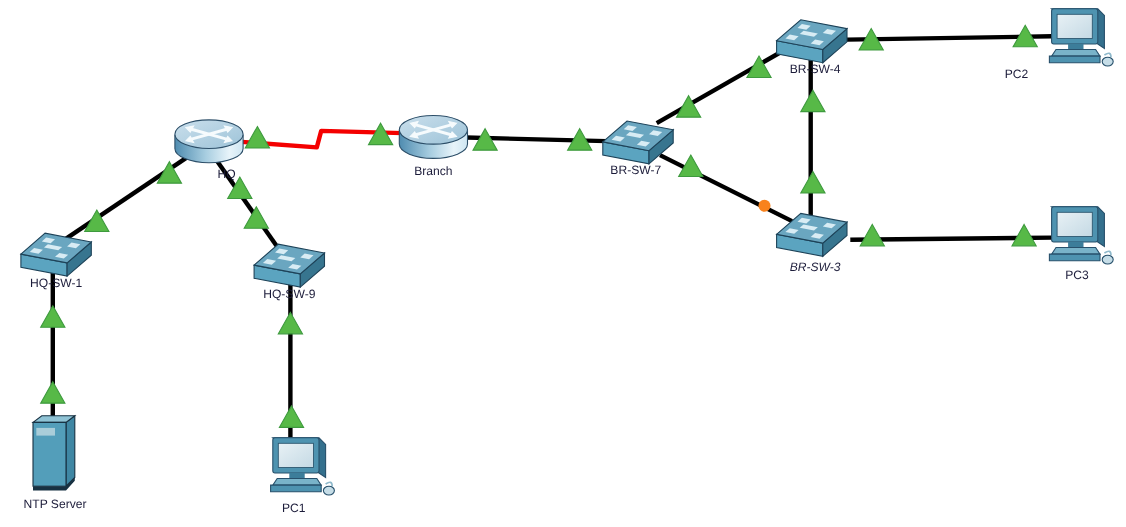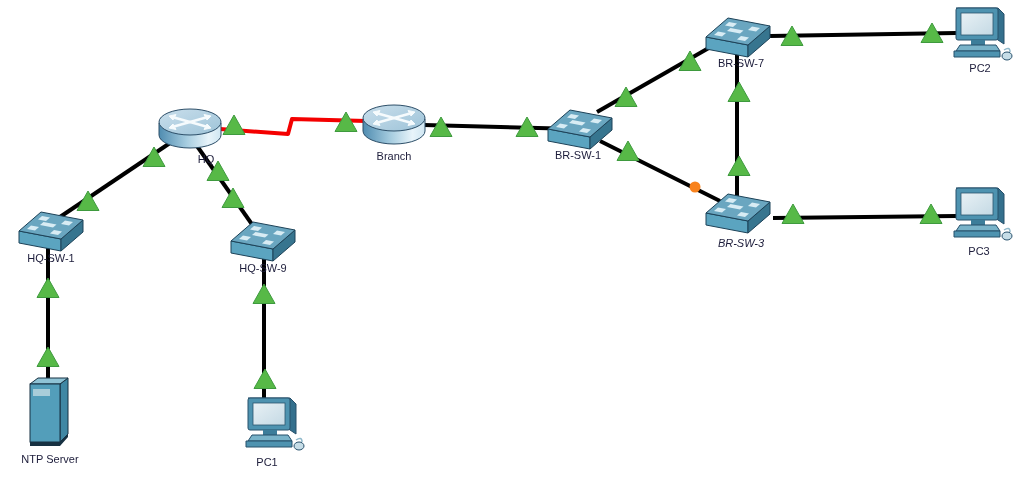--- a/index.html
+++ b/index.html
@@ -157,7 +157,7 @@
           <use href="#sym-switch"></use>
         </svg>
       </div>
-      <div class="device-label" style="left: 741px; top: 63px; color: rgb(28, 28, 58);">BR-SW-7</div>
+      <div class="device-label" style="left: 741px; top: 63px; color: rgb(28, 28, 58);">BR-SW-4</div>
       <div class="device" style="left: 700px; top: 191px;">
         <svg width="74" height="44">
           <use href="#sym-switch"></use>

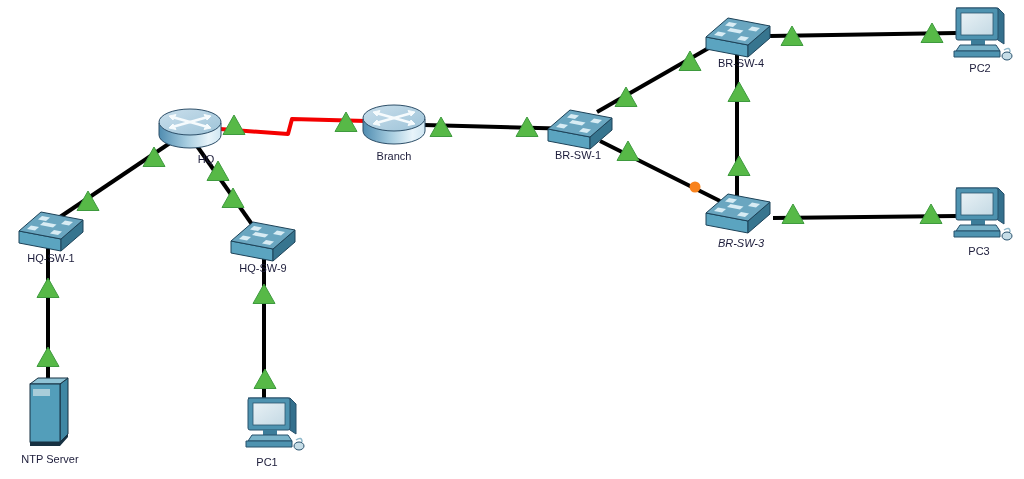--- a/index.html
+++ b/index.html
@@ -175,7 +175,7 @@
           <use href="#sym-pc"></use>
         </svg>
       </div>
-      <div class="device-label" style="left: 980px; top: 68px; color: rgb(28, 28, 58);">PC2</div>
+      <div class="device-label" style="left: 924px; top: 68px; color: rgb(28, 28, 58);">PC2</div>
       <div class="device" style="left: 946px; top: 184px;">
         <svg width="70" height="62">
           <use href="#sym-pc"></use>

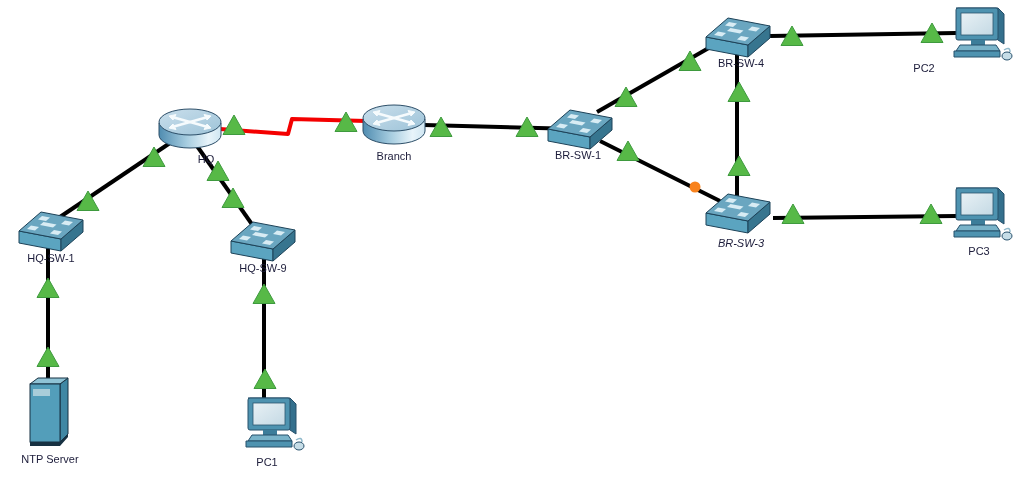--- a/index.html
+++ b/index.html
@@ -151,7 +151,7 @@
           <use href="#sym-switch"></use>
         </svg>
       </div>
-      <div class="device-label" style="left: 578px; top: 155px; color: rgb(28, 28, 58);">BR-SW-1</div>
+      <div class="device-label" style="left: 578px; top: 155px; color: rgb(28, 28, 58);">BR-SW-7</div>
       <div class="device" style="left: 700px; top: 15px;">
         <svg width="74" height="44">
           <use href="#sym-switch"></use>

